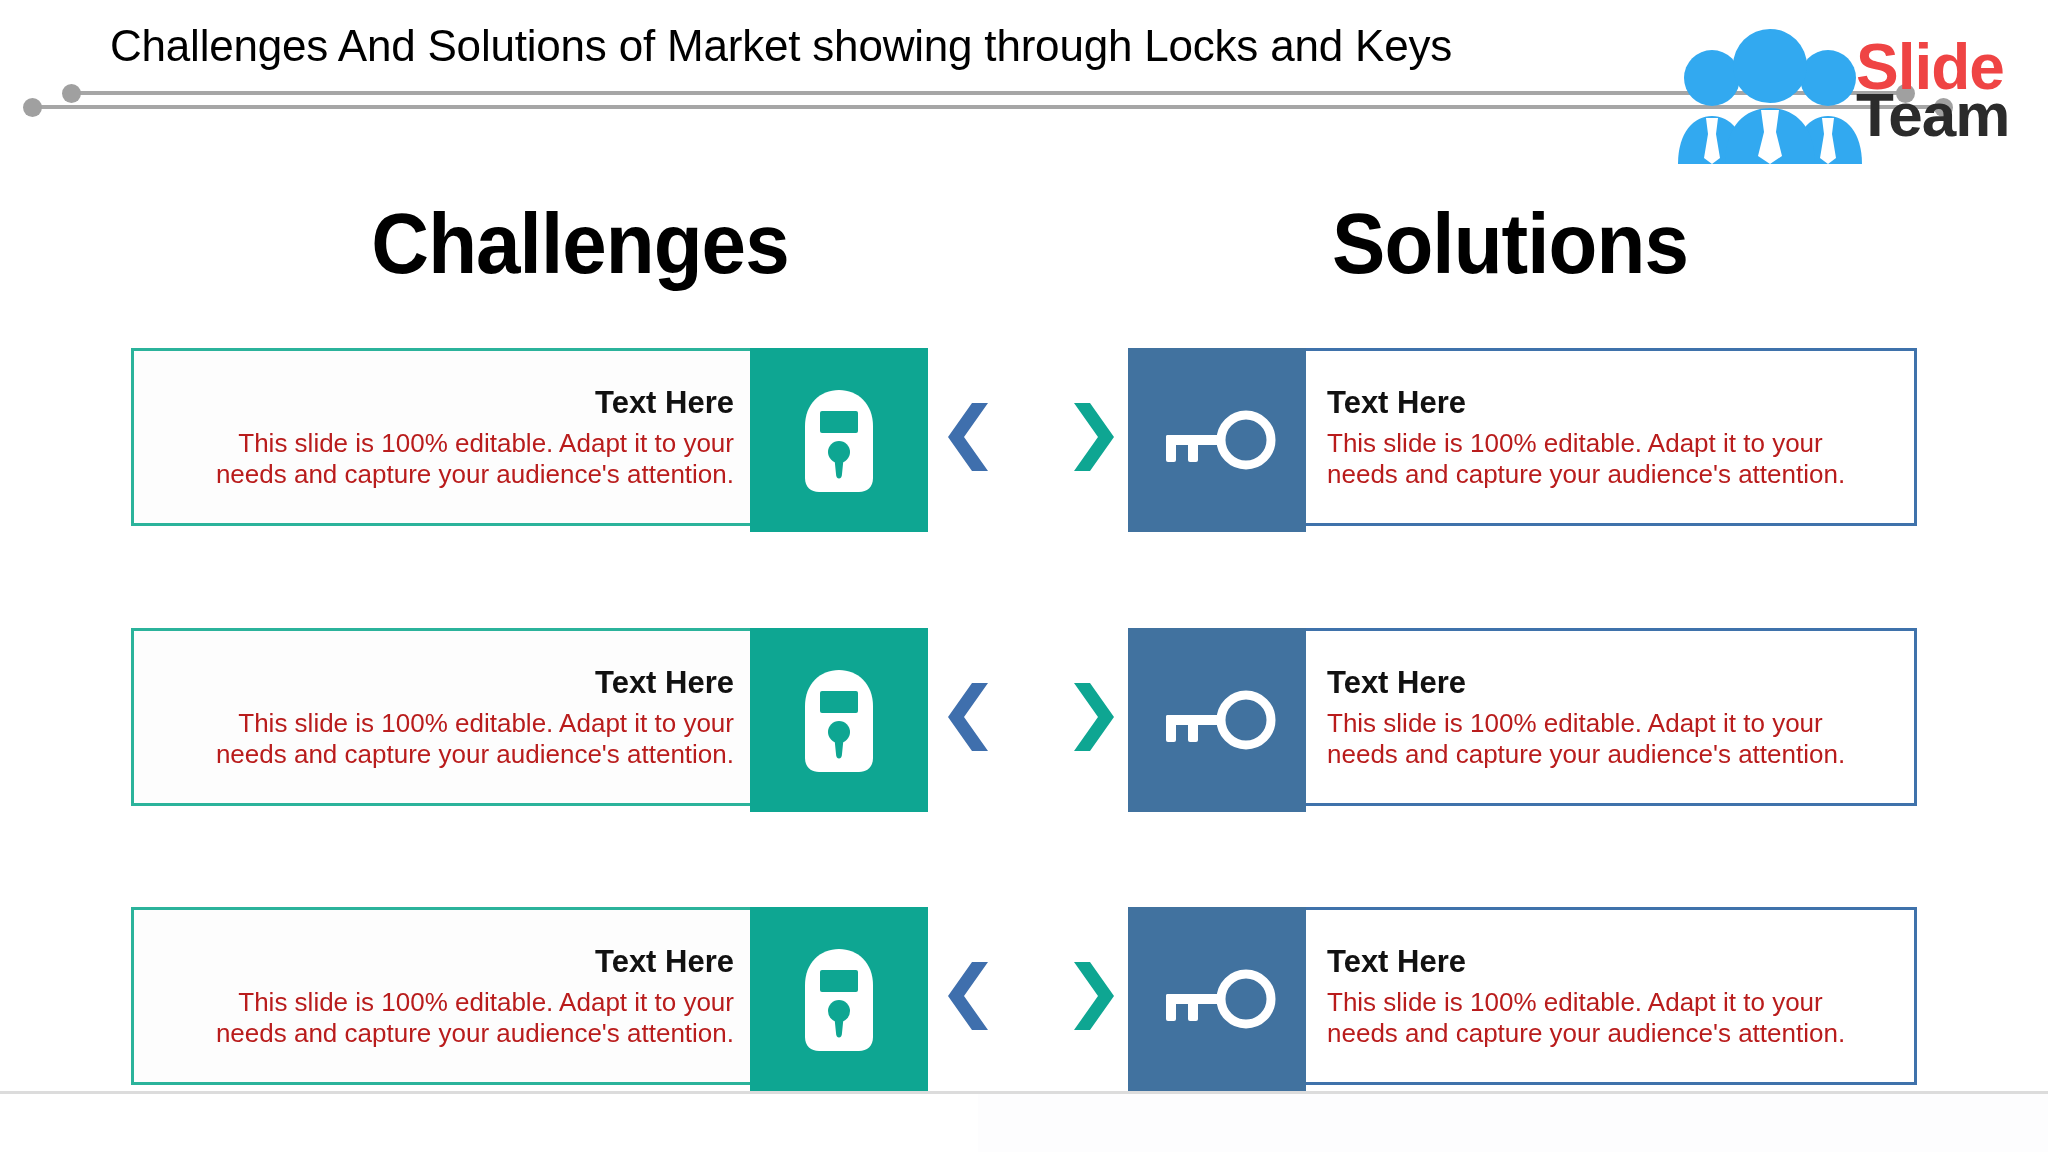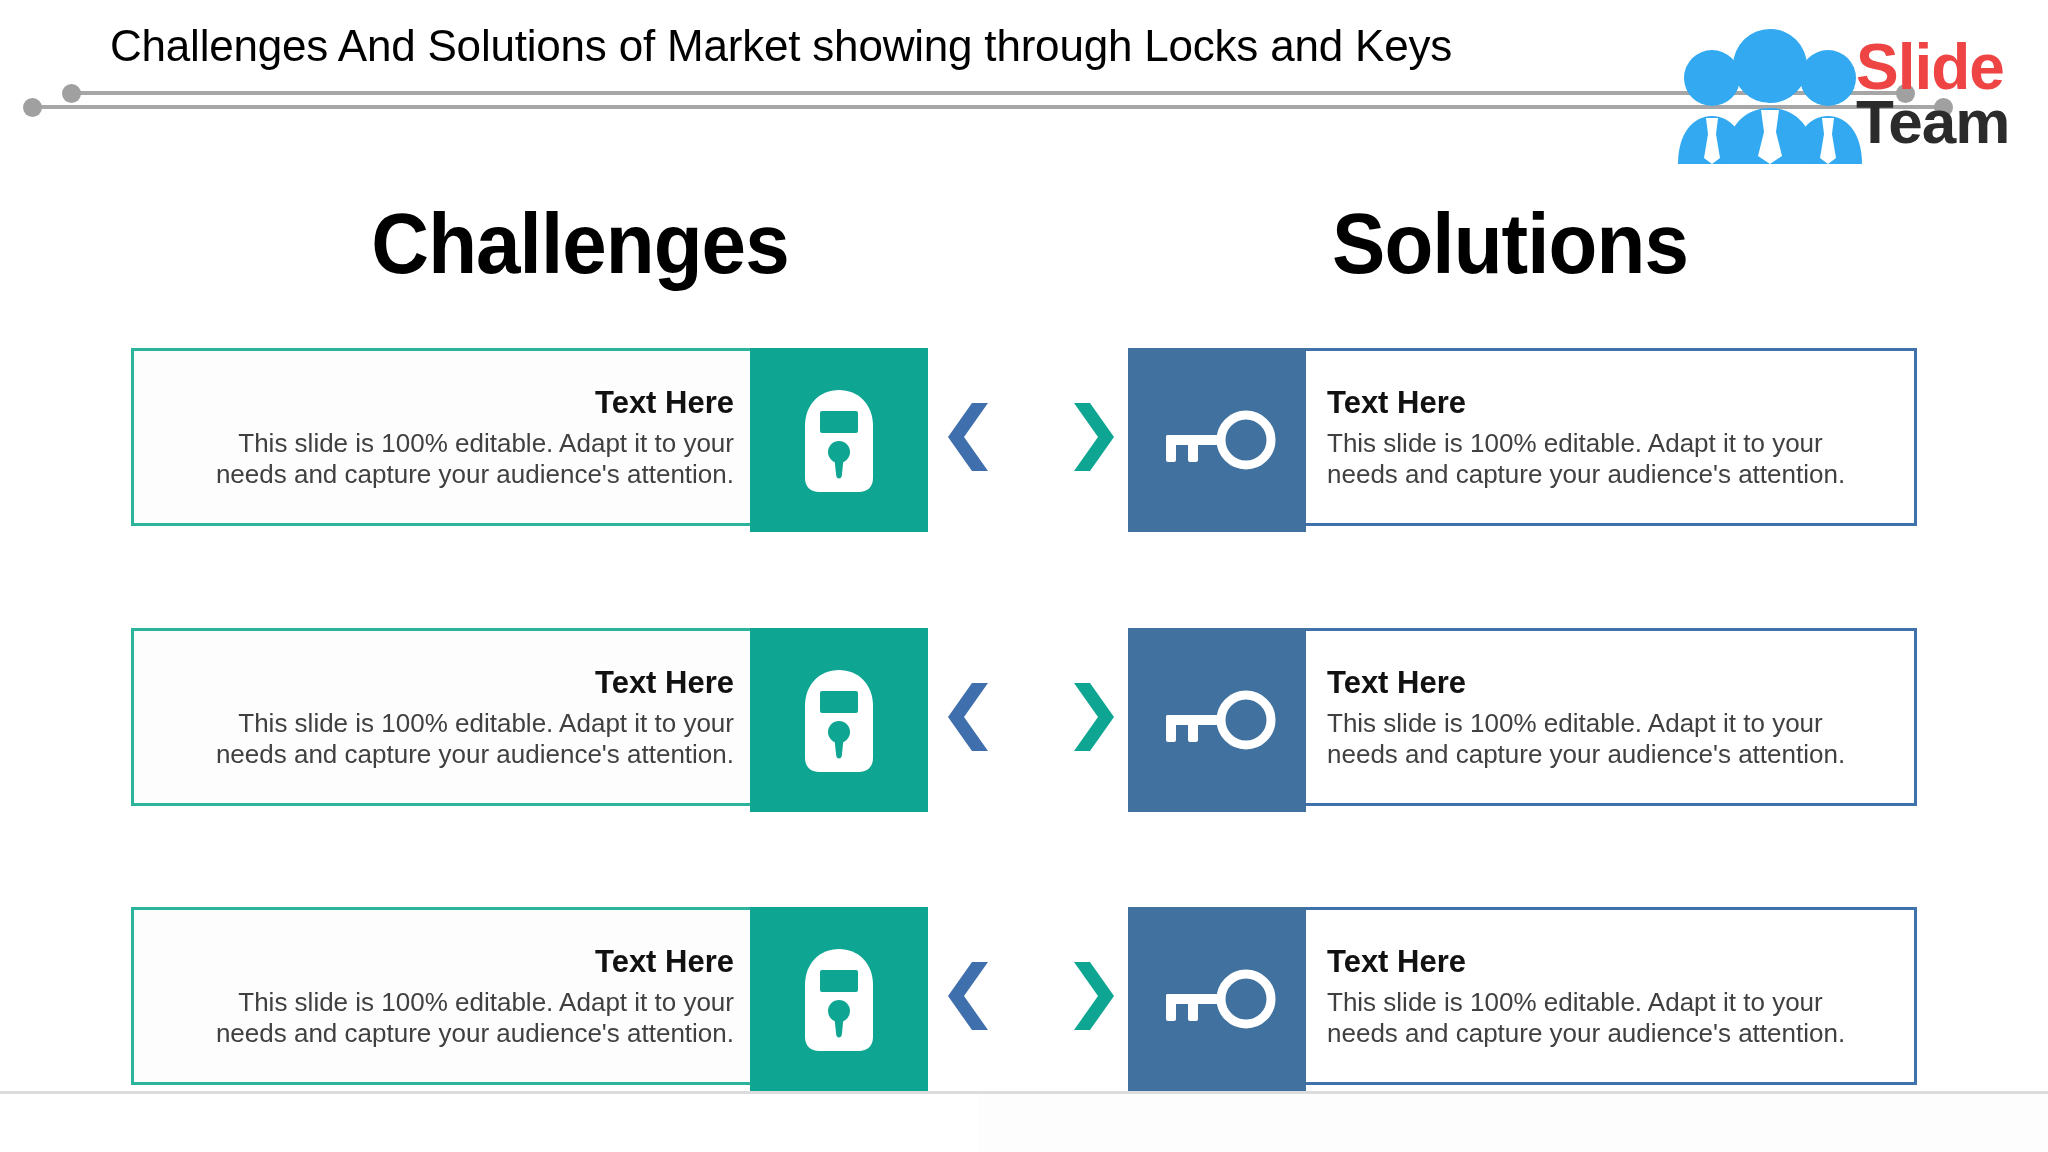--- a/index.html
+++ b/index.html
@@ -85,7 +85,7 @@
   }
   #logo-word-team {
     position: absolute;
-    left: 184px; top: 72px;
+    left: 184px; top: 65px;
     font-size: 62px;
     font-weight: bold;
     color: #2b2b2b;

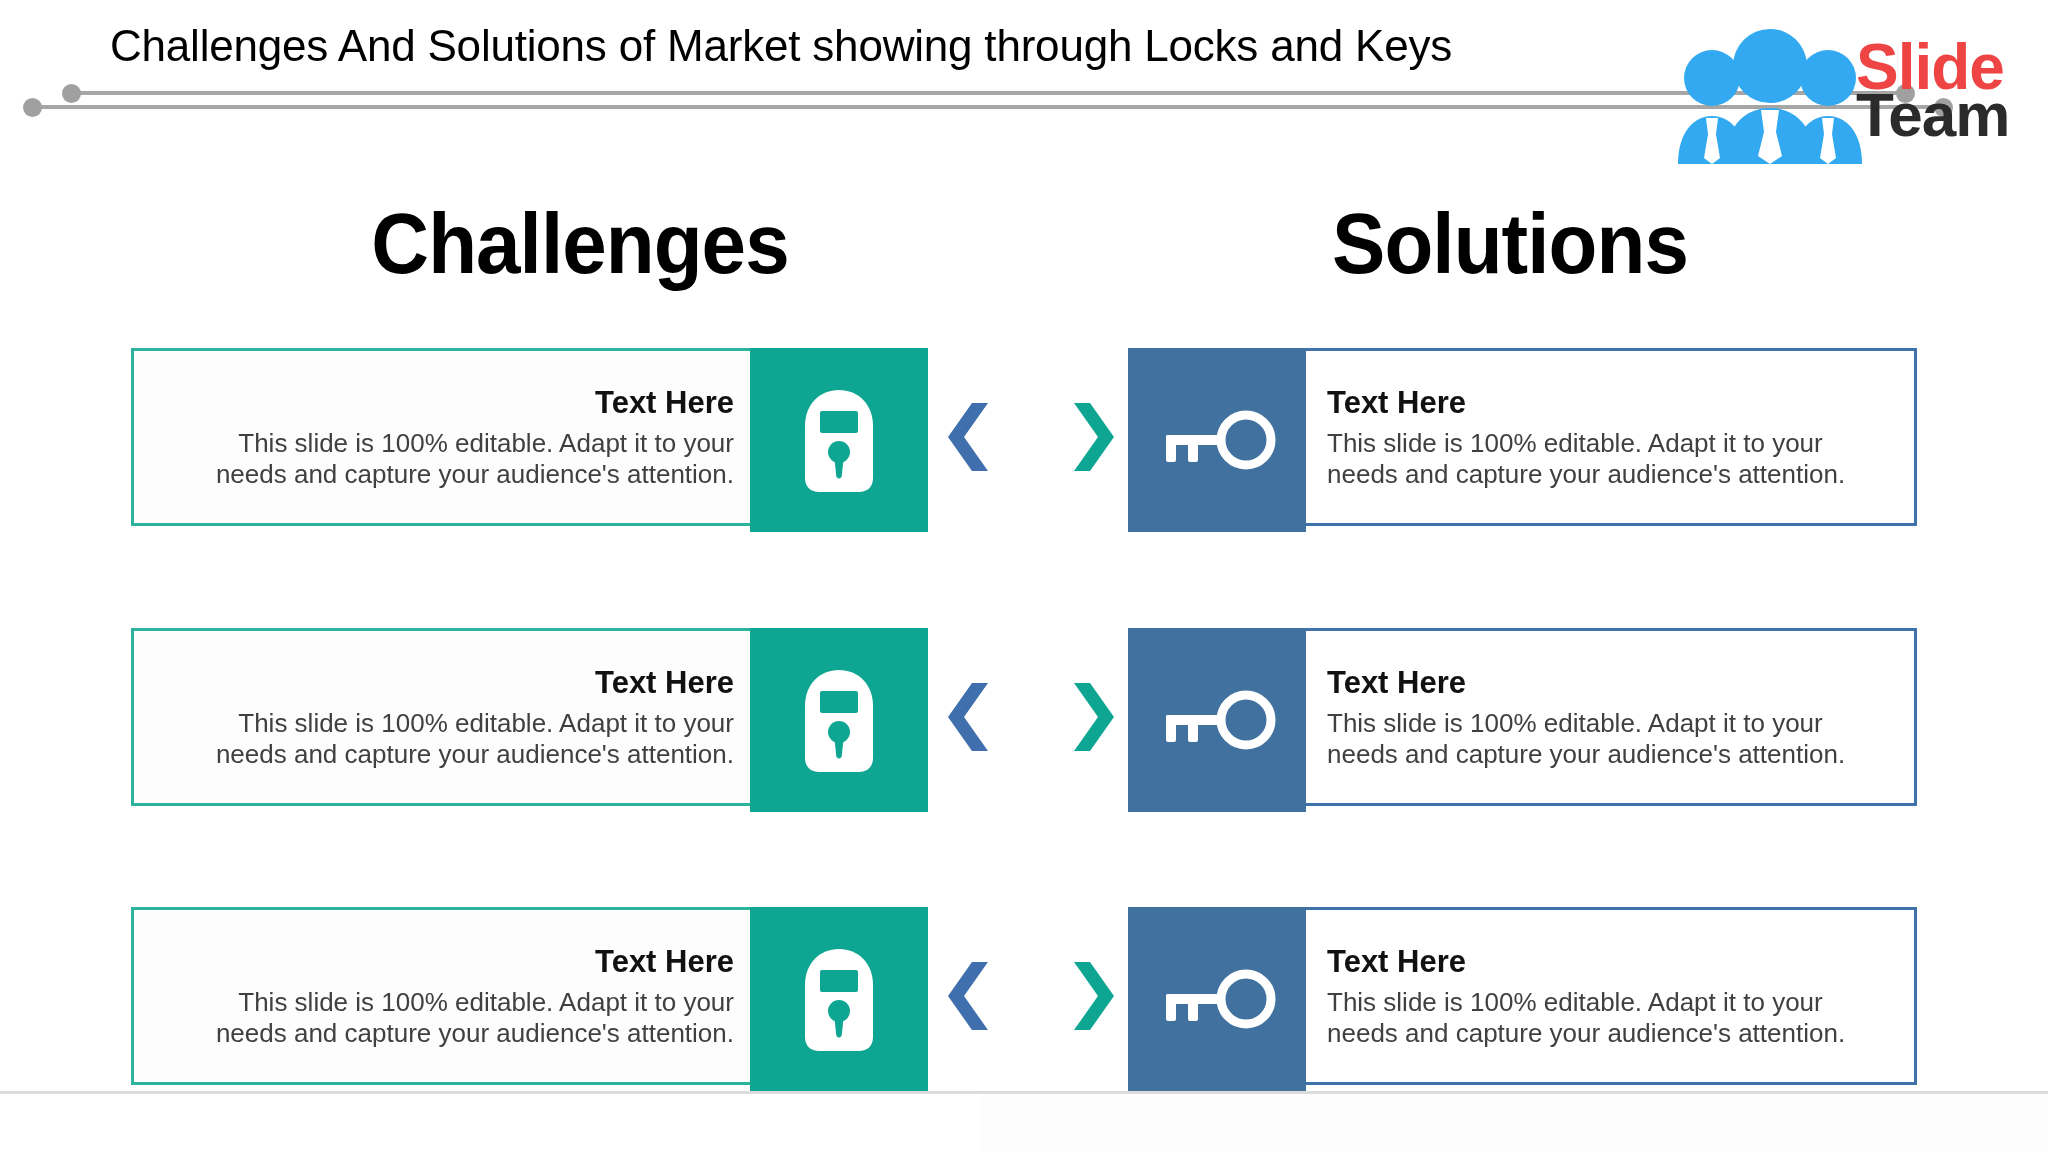--- a/index.html
+++ b/index.html
@@ -149,7 +149,7 @@
   .card-body {
     font-size: 26px;
     line-height: 31px;
-    color: #404040;
+    color: #b91c1c;
     font-family: "Liberation Sans", sans-serif;
   }
   

